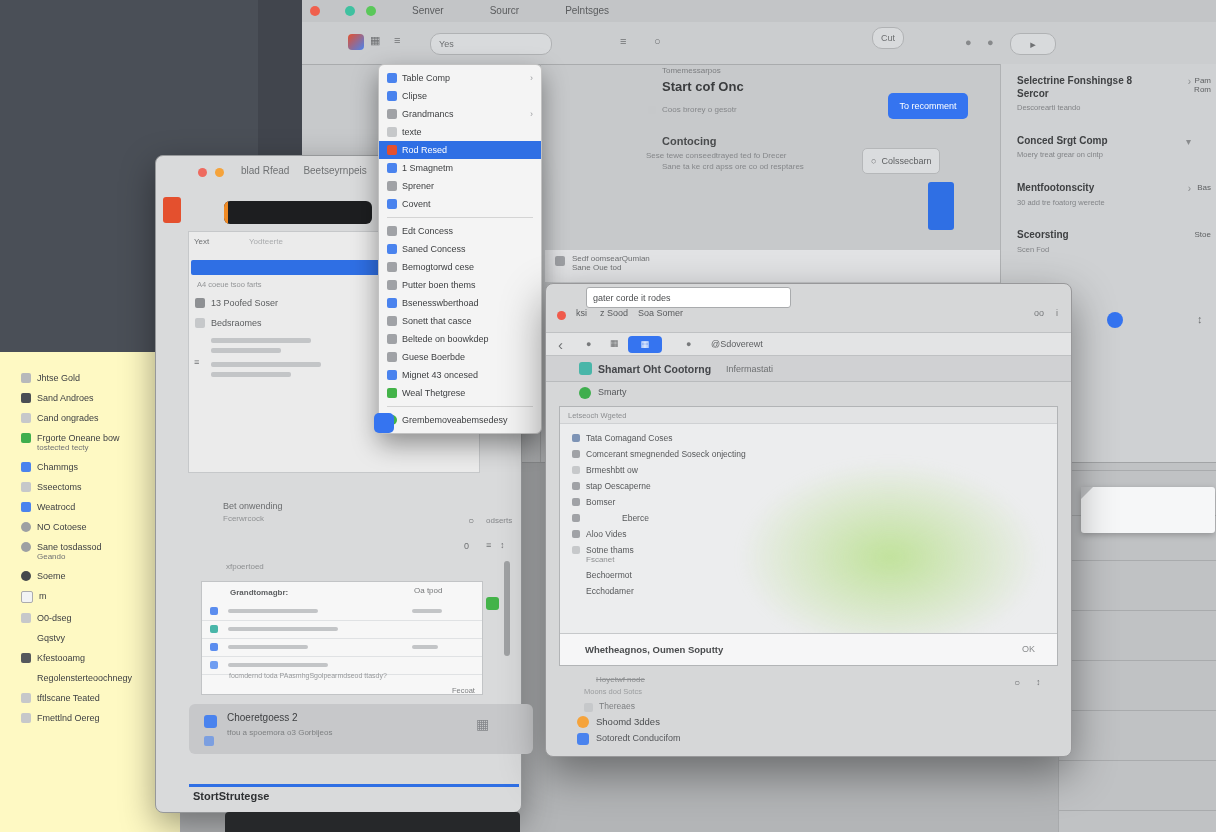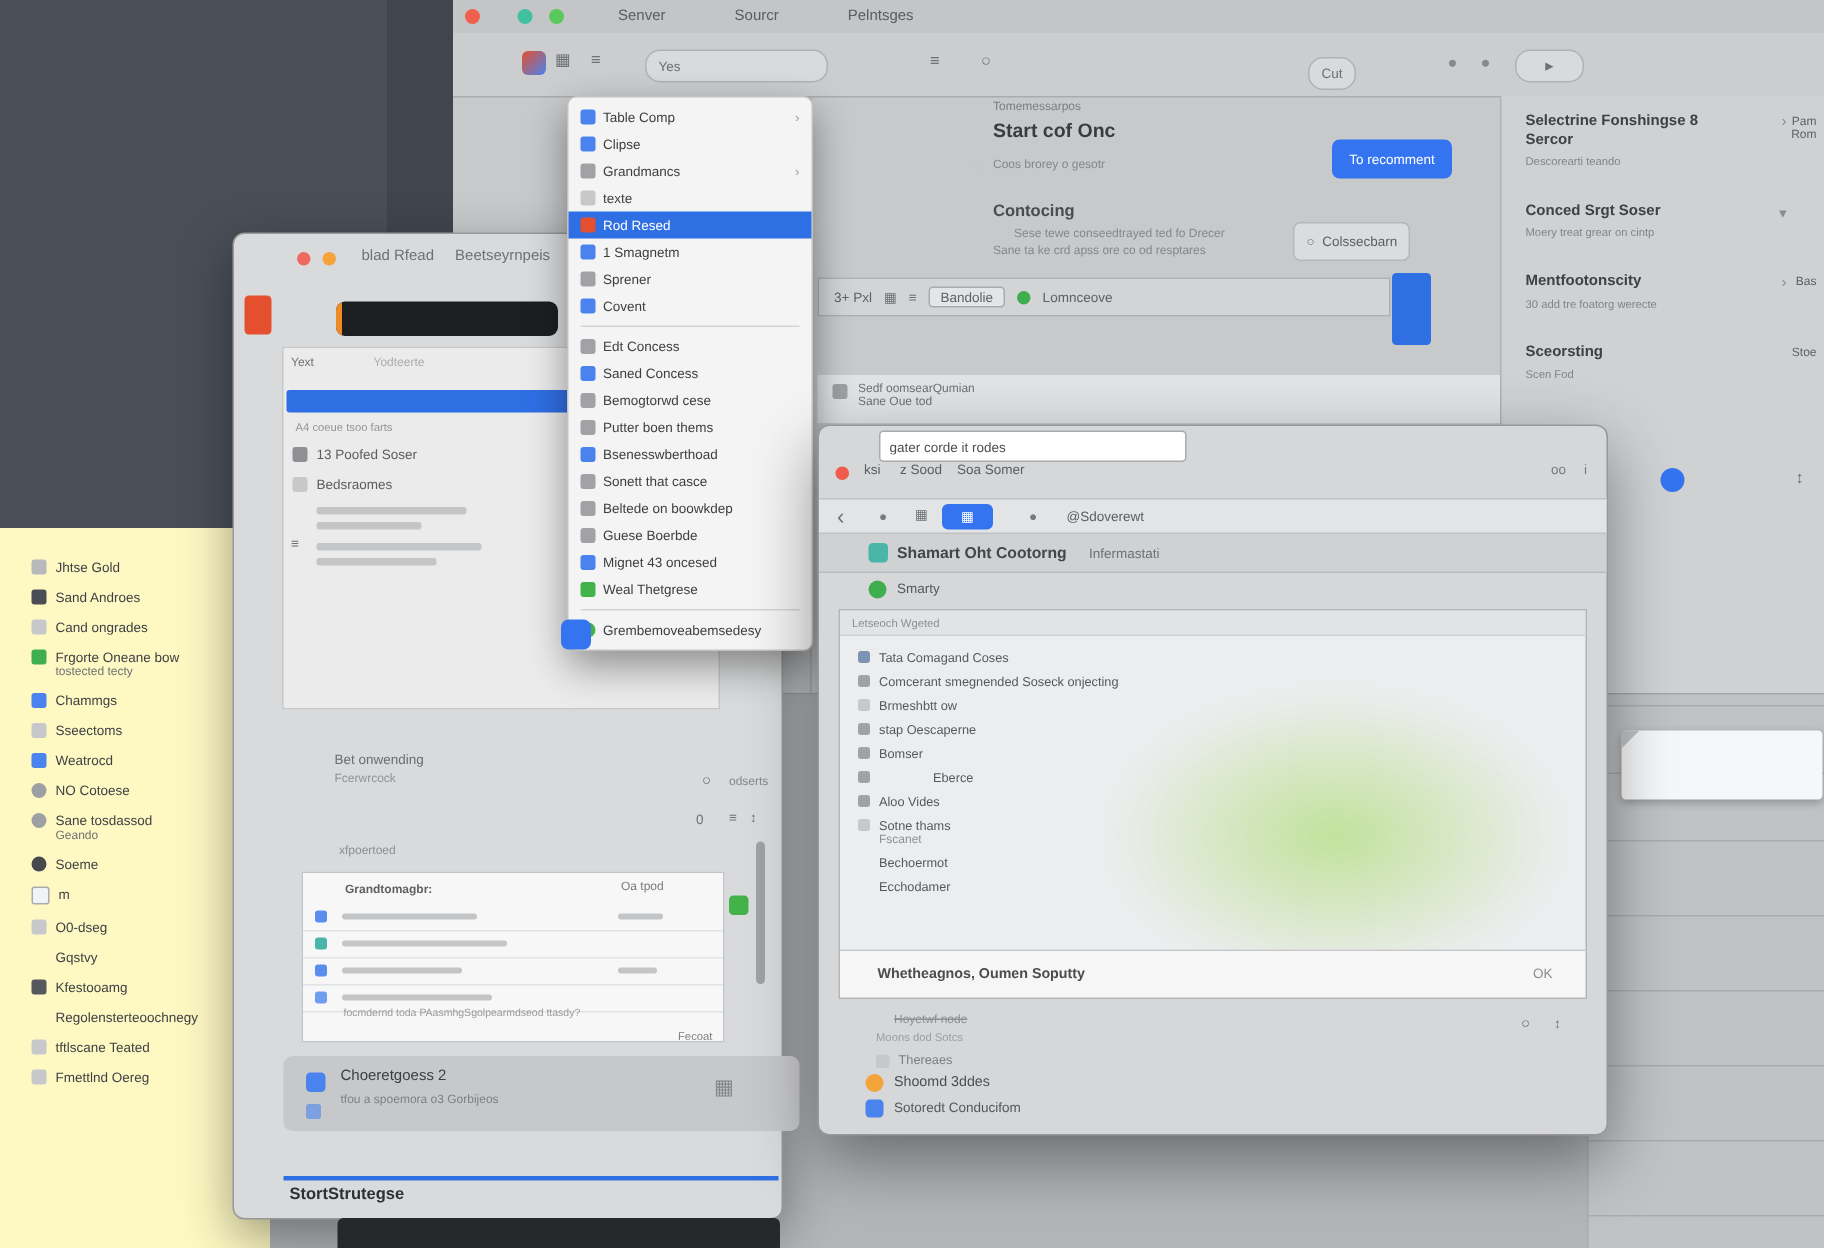--- a/index.html
+++ b/index.html
@@ -159,7 +159,7 @@
       </div>
       <span class="gl gl-lines" style="left:318px;top:14px;"></span>
       <span class="gl gl-circle" style="left:352px;top:14px;"></span>
-      <div class="pill" style="left:570px;top:16px;height:20px;">
+      <div class="pill" style="left:570px;top:5px;height:20px;">
         <span>Cut</span>
       </div>
       <span class="gl gl-dot" style="left:663px;top:15px;color:#87898b;"></span>

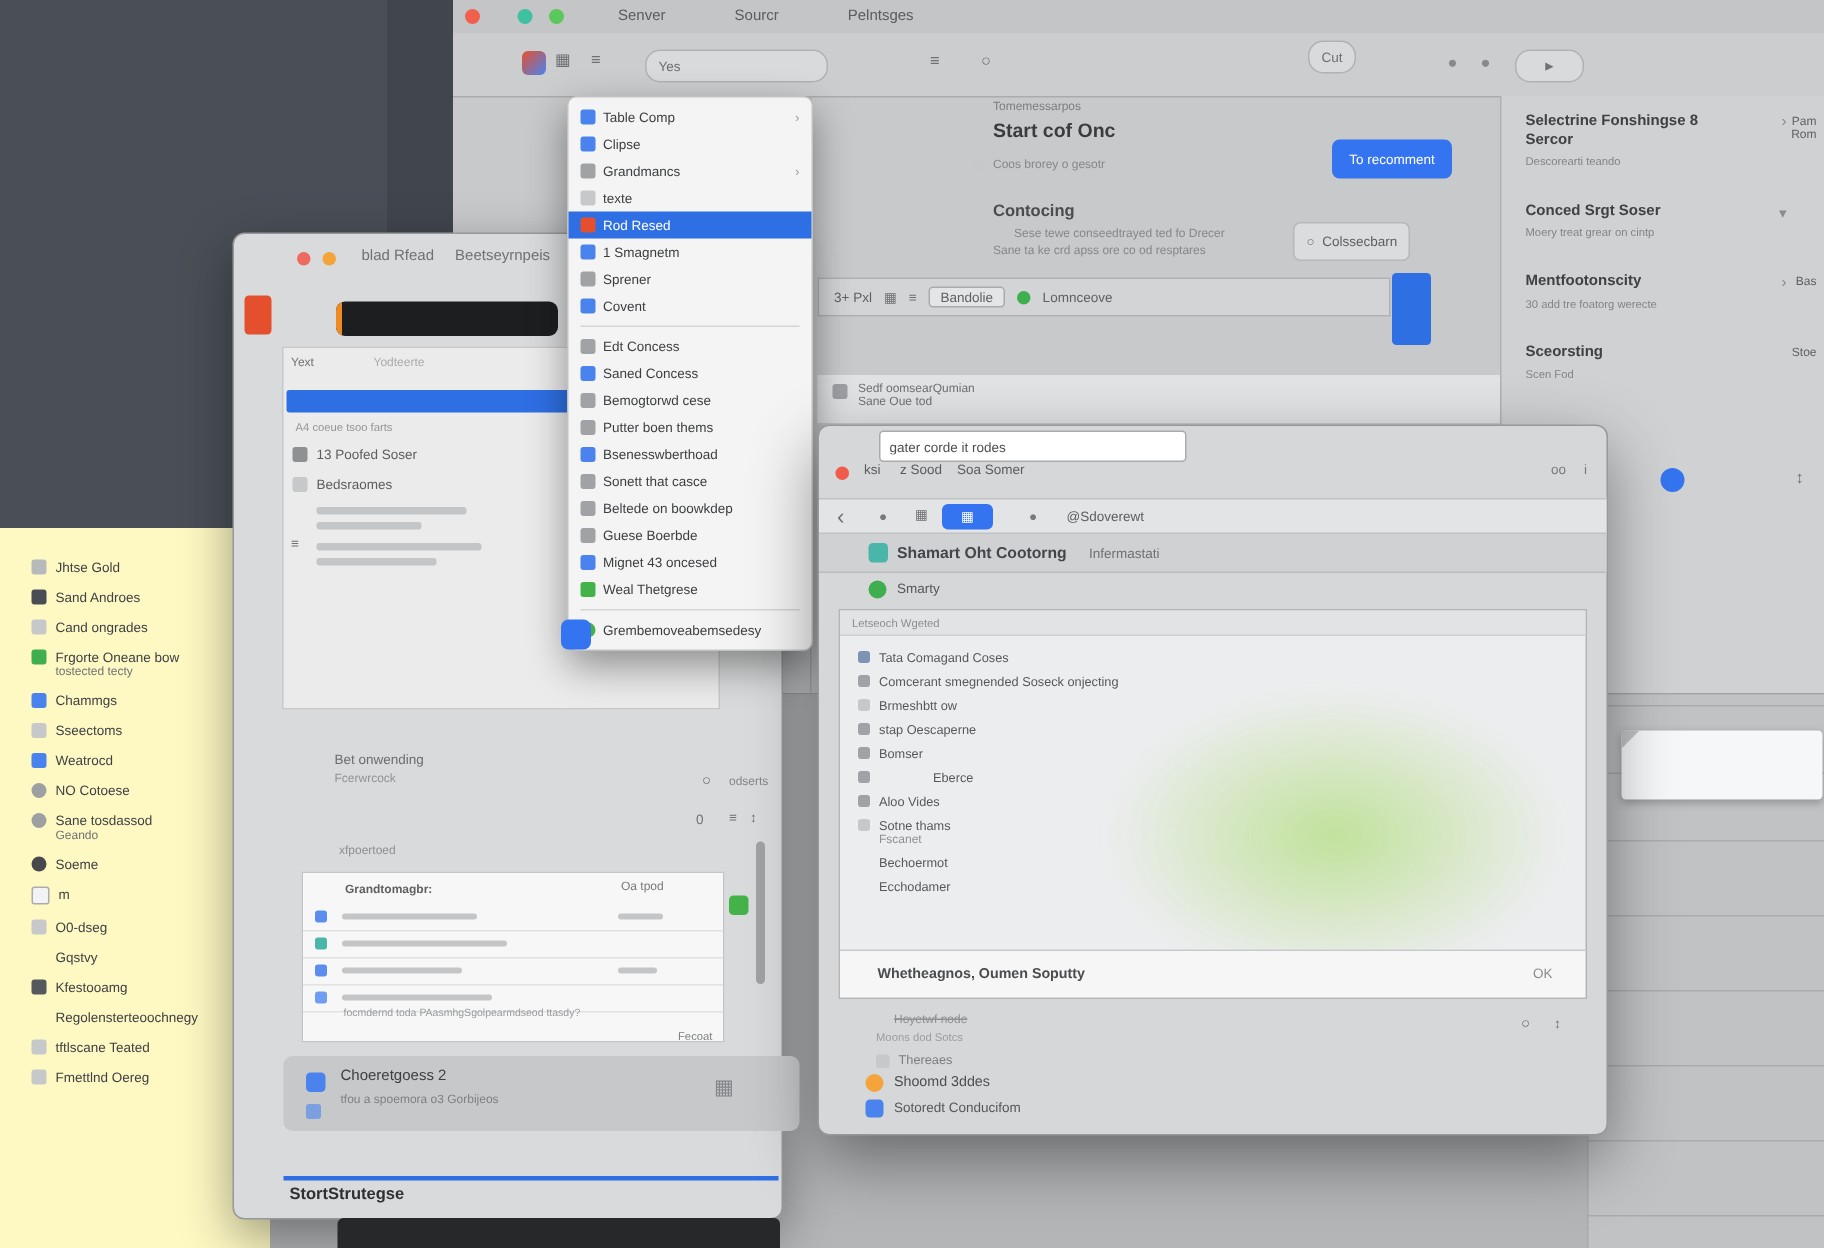--- a/index.html
+++ b/index.html
@@ -215,7 +215,7 @@
           </div>
 
           <div class="rpg">
-            <div class="t">Conced Srgt Soser</div>
+            <div class="t">Conced Srgt Comp</div>
             <div class="s">Moery treat grear on cintp</div>
             <div class="tr"></div>
             <div class="ch">▾</div>

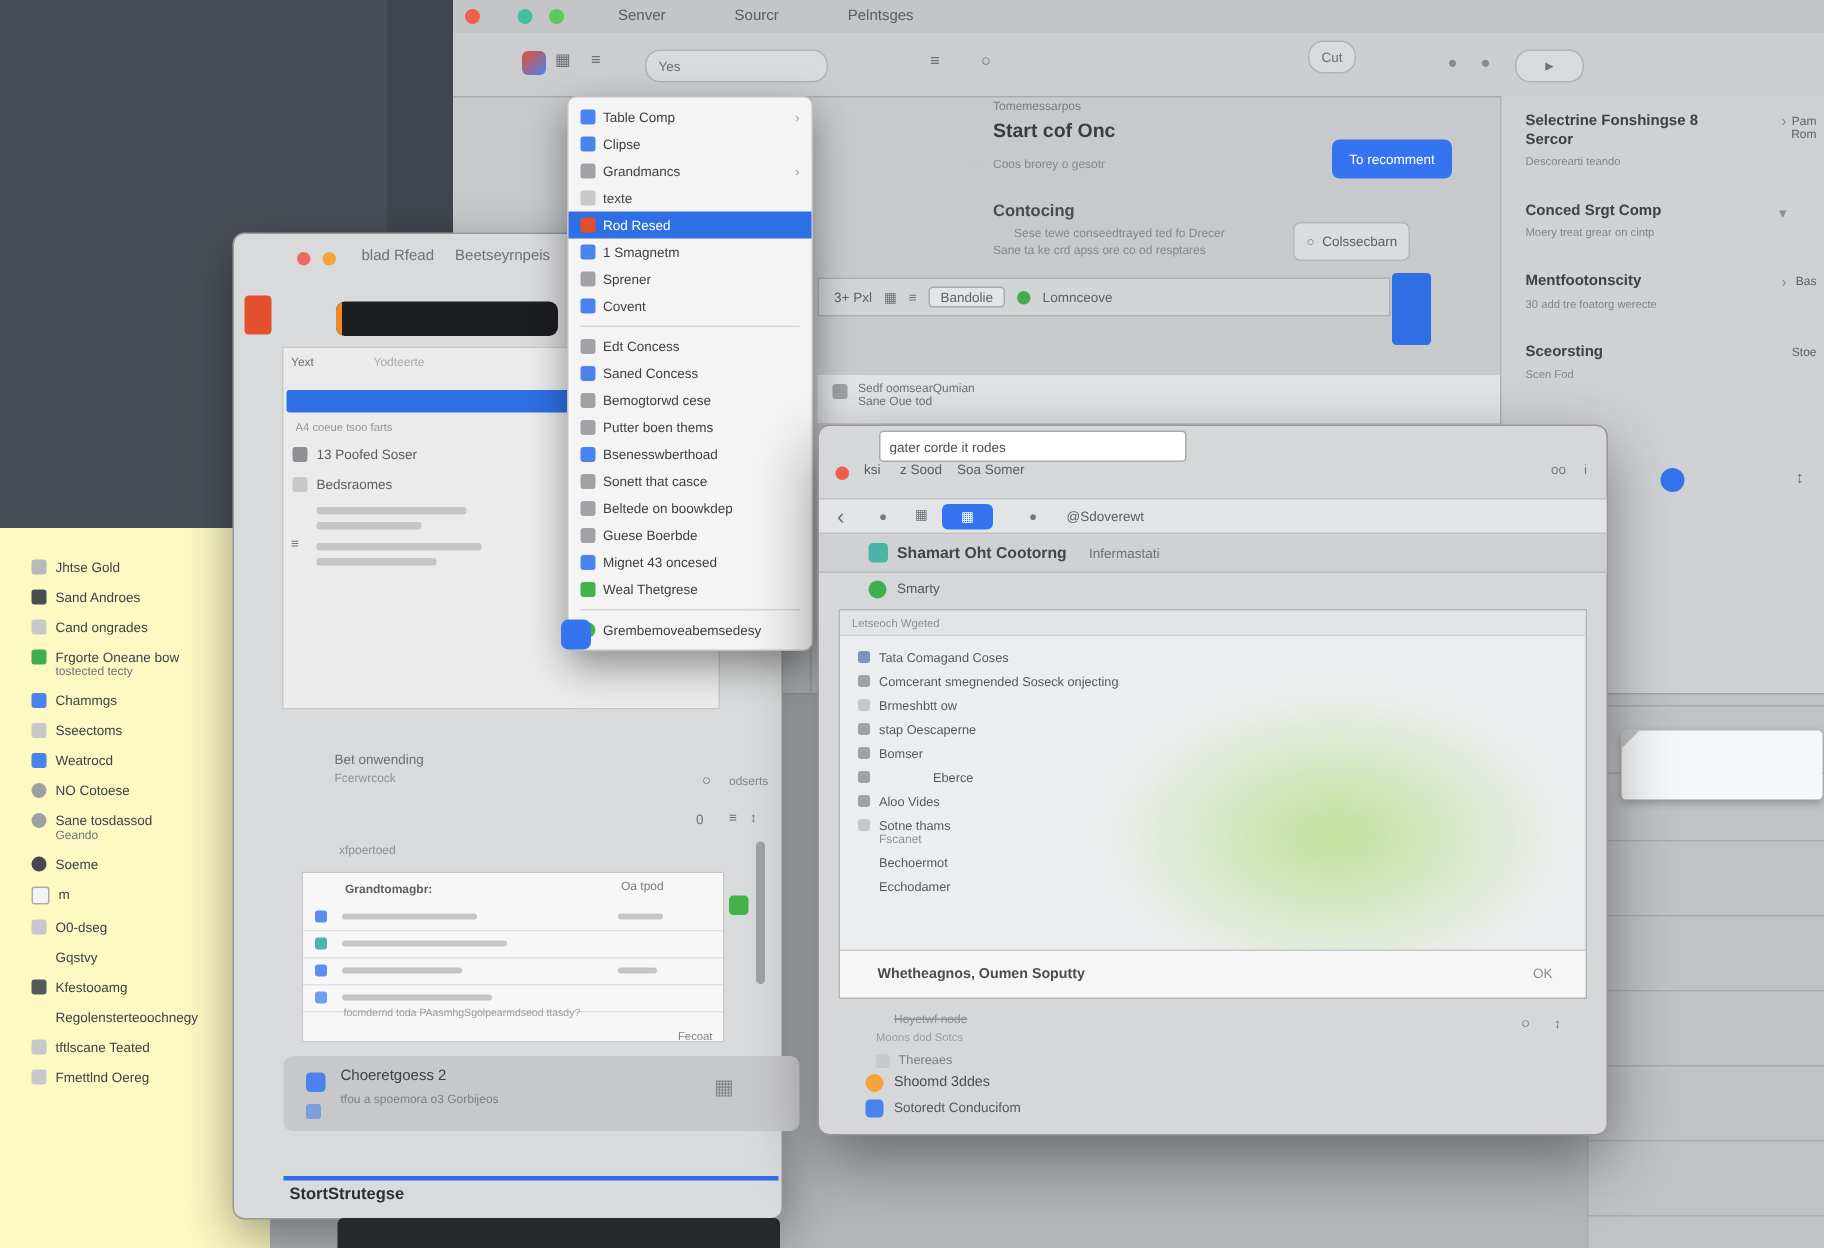--- a/index.html
+++ b/index.html
@@ -179,7 +179,7 @@
       <span>To recomment</span>
     </button>
     <span class="txt" style="left:360px;top:113px;font-size:11px;font-weight:bold;color:#4a4c4e;">Contocing</span>
-    <span class="txt" style="left:374px;top:129px;font-size:8px;color:#85878a;">Sese tewe conseedtrayed ted fo Drecer</span>
+    <span class="txt" style="left:344px;top:129px;font-size:8px;color:#85878a;">Sese tewe conseedtrayed ted fo Drecer</span>
     <span class="txt" style="left:360px;top:140px;font-size:8px;color:#85878a;">Sane ta ke crd apss ore co od resptares</span>
     <div class="chip" style="left:560px;top:126px;height:24px;">
       <span class="gl gl-circle" style="position:static;font-size:9px;"></span>

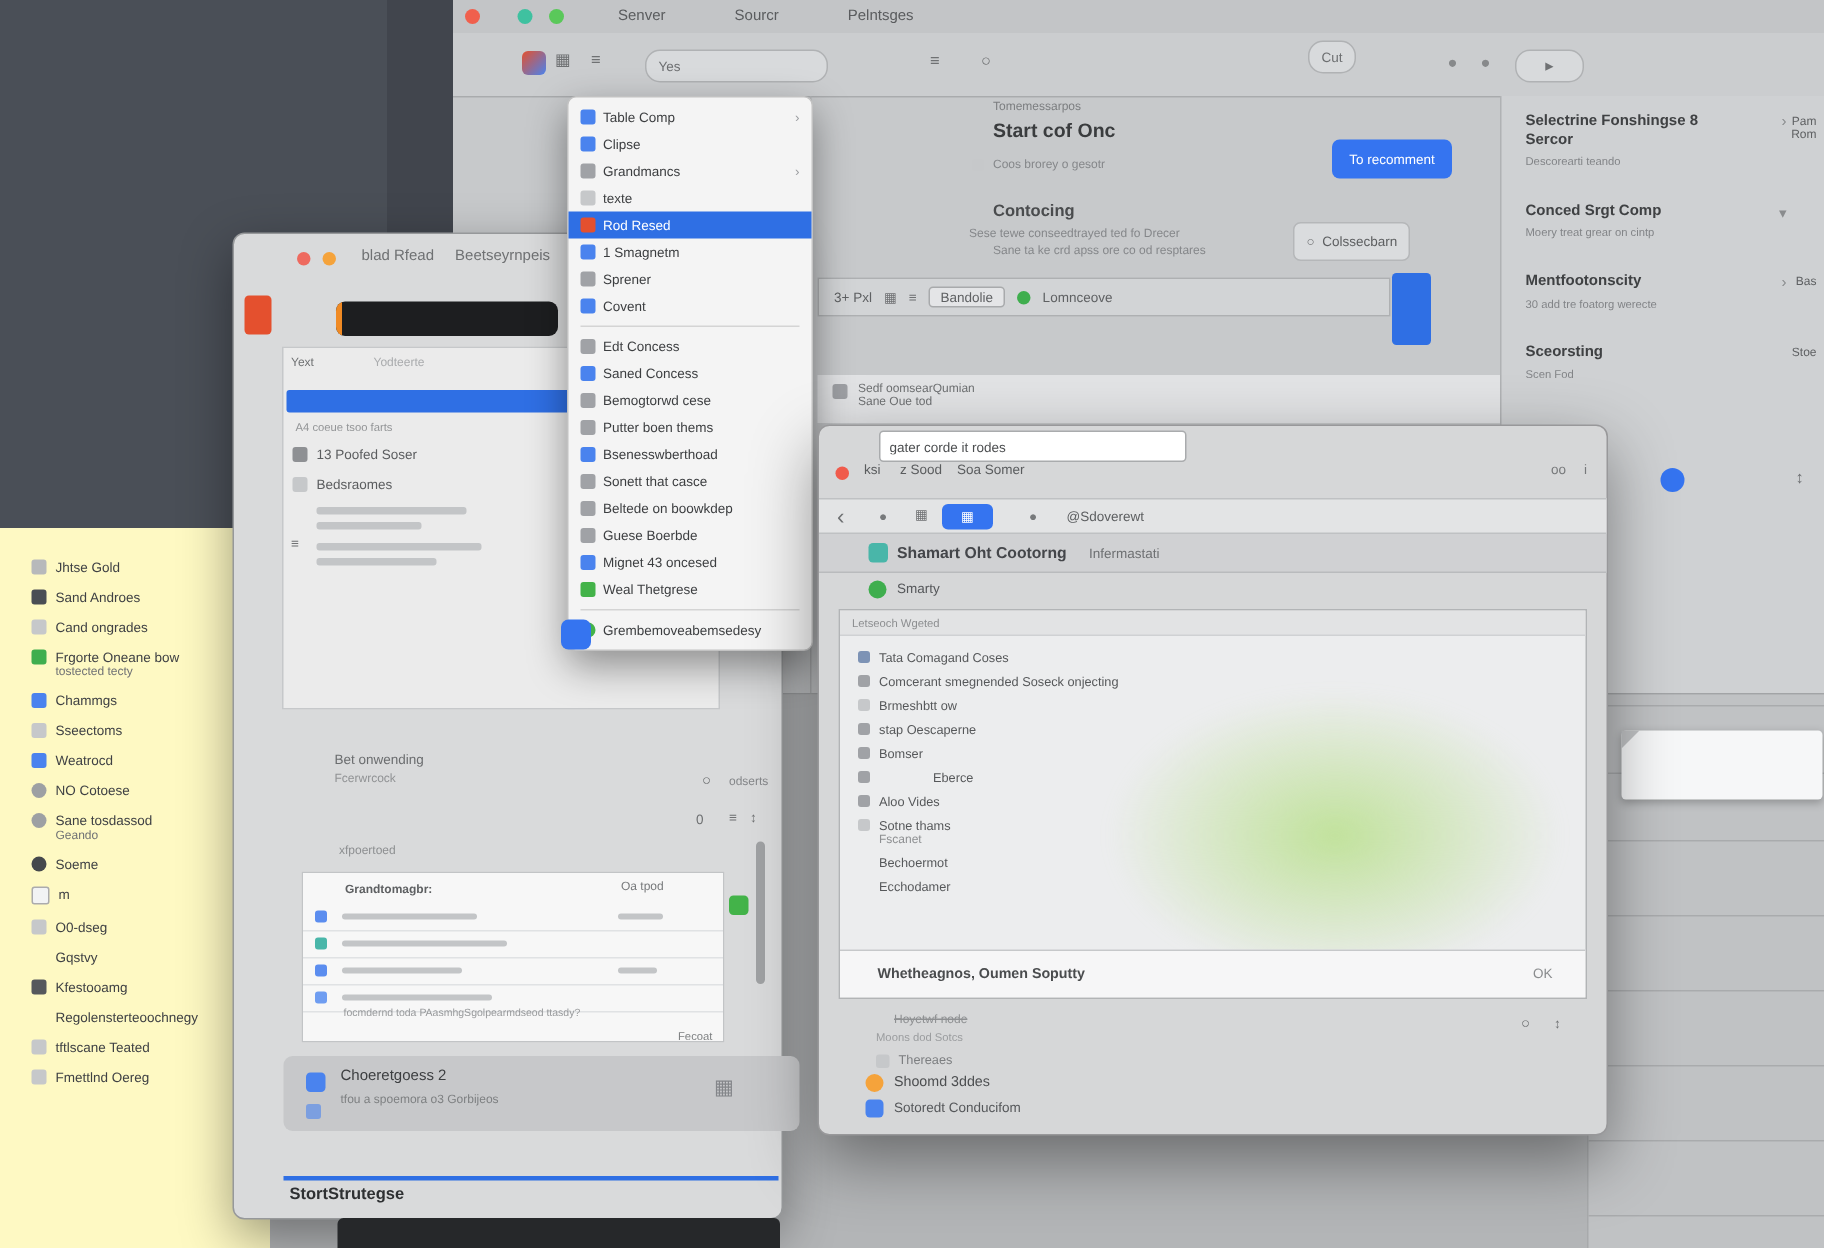--- a/index.html
+++ b/index.html
@@ -186,14 +186,6 @@
       <span>Colssecbarn</span>
     </div>
 
-    <div class="pathbar" style="left:243px;top:163px;width:382px;height:26px;box-sizing:border-box;">
-      <span>3+ Pxl</span>
-      <span class="gl gl-grid" style="position:static;font-size:9px;"></span>
-      <span class="gl gl-lines" style="position:static;font-size:9px;"></span>
-      <span class="boxseg">Bandolie</span>
-      <span class="greendot"></span>
-      <span>Lomnceove</span>
-    </div>
     <div class="abs" style="left:626px;top:160px;width:26px;height:48px;background:#2f6fe4;border-radius:3px;"></div>
 
     <div class="rowa" style="left:243px;top:228px;width:461px;height:32px;background:#e2e3e5;align-items:flex-start;padding-top:4px;box-sizing:border-box;">

